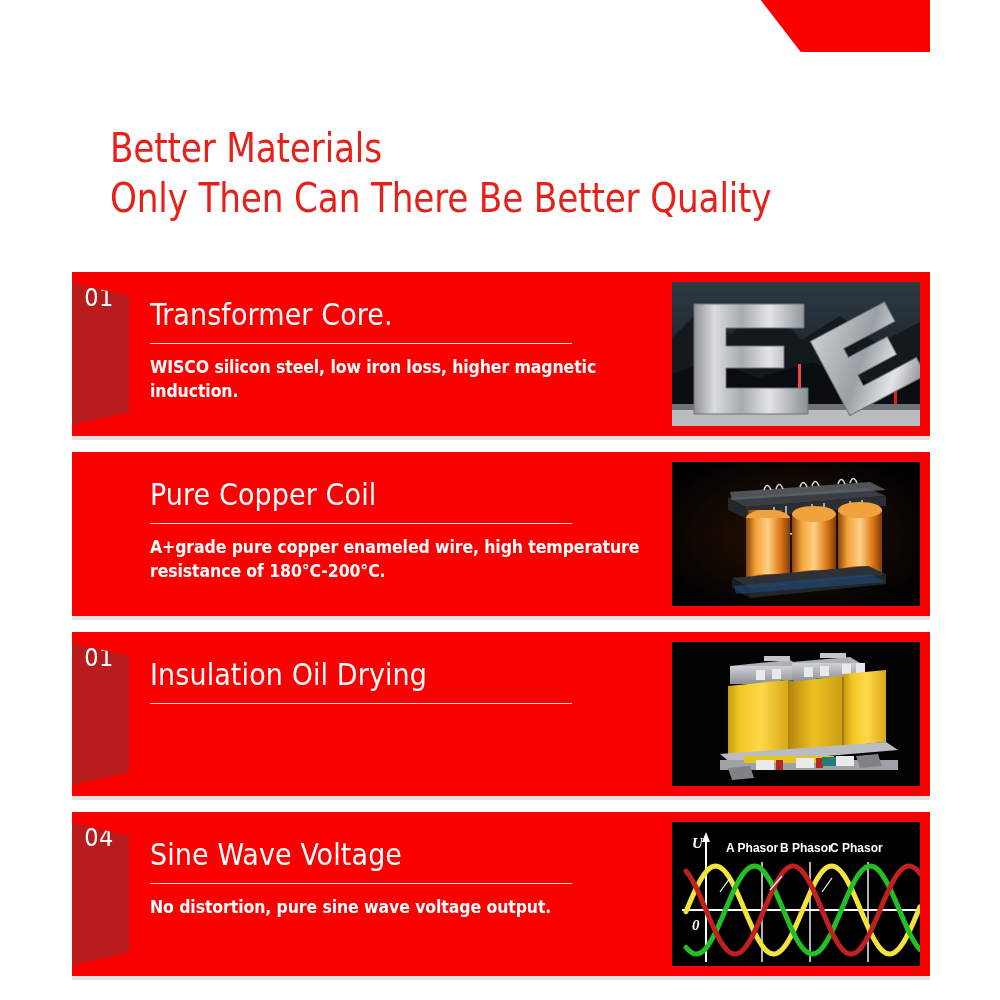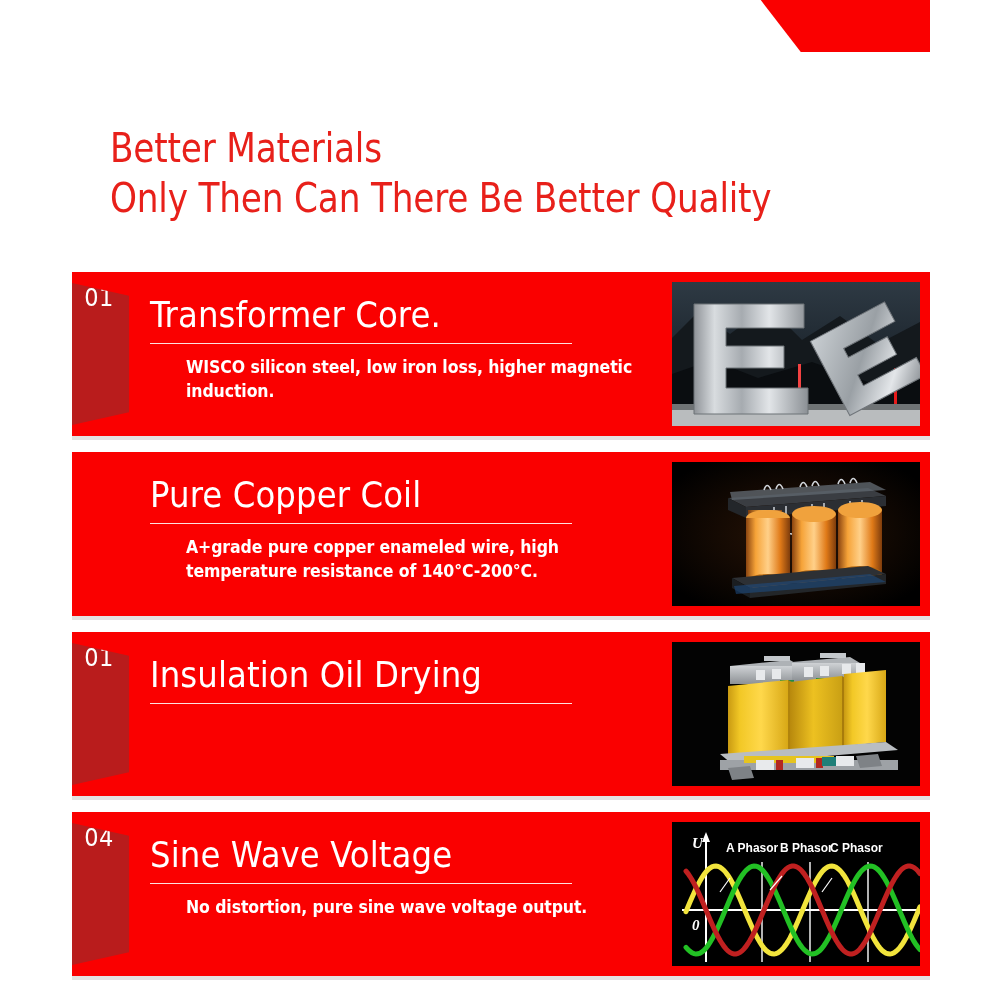--- a/index.html
+++ b/index.html
@@ -94,7 +94,7 @@
   }
   .card-title {
     color: #ffffff;
-    font-size: 36px;
+    font-size: 30px;
     line-height: 34px;
     font-weight: 400;
     font-family: "DejaVu Sans Condensed", "Liberation Sans Narrow", "Liberation Sans", sans-serif;

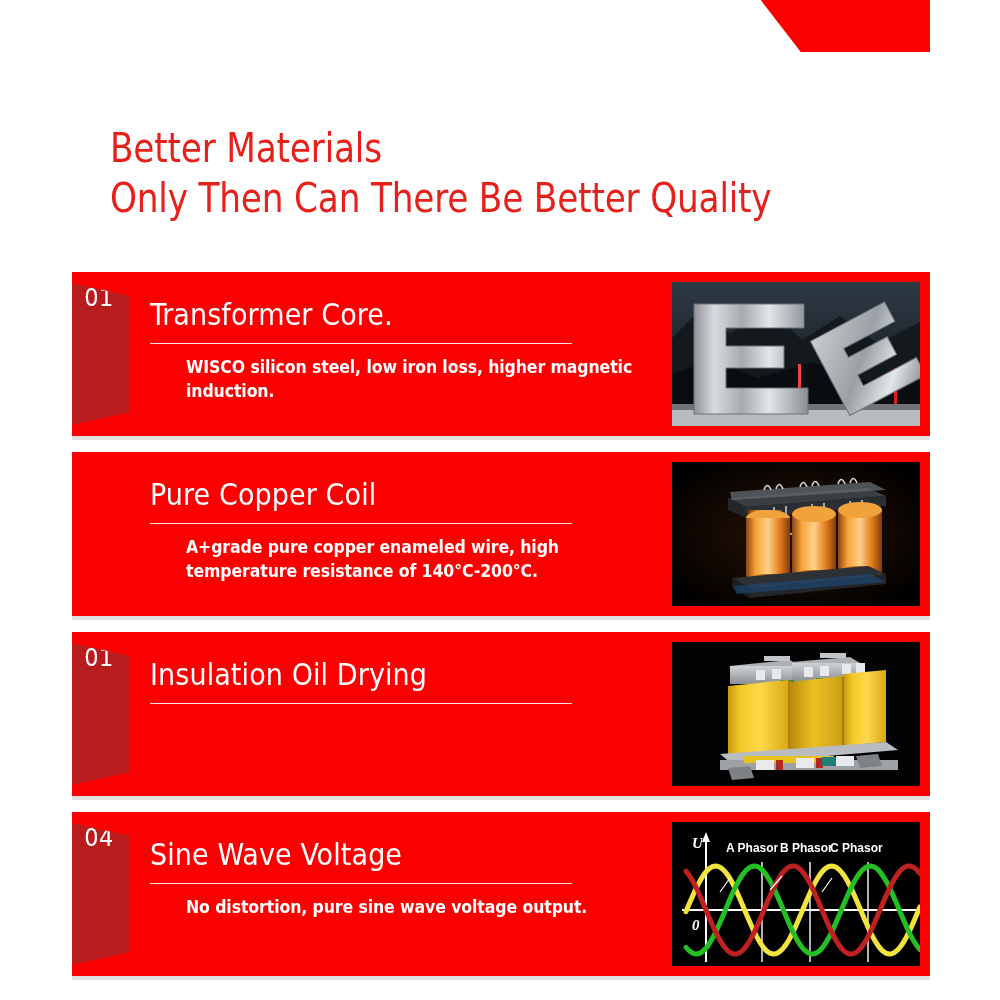--- a/index.html
+++ b/index.html
@@ -115,7 +115,6 @@
     font-weight: 700;
     font-family: "DejaVu Sans Condensed", "Liberation Sans Narrow", "Liberation Sans", sans-serif;
     letter-spacing: -0.1px;
-    margin-left: 36px;
   }
 
   

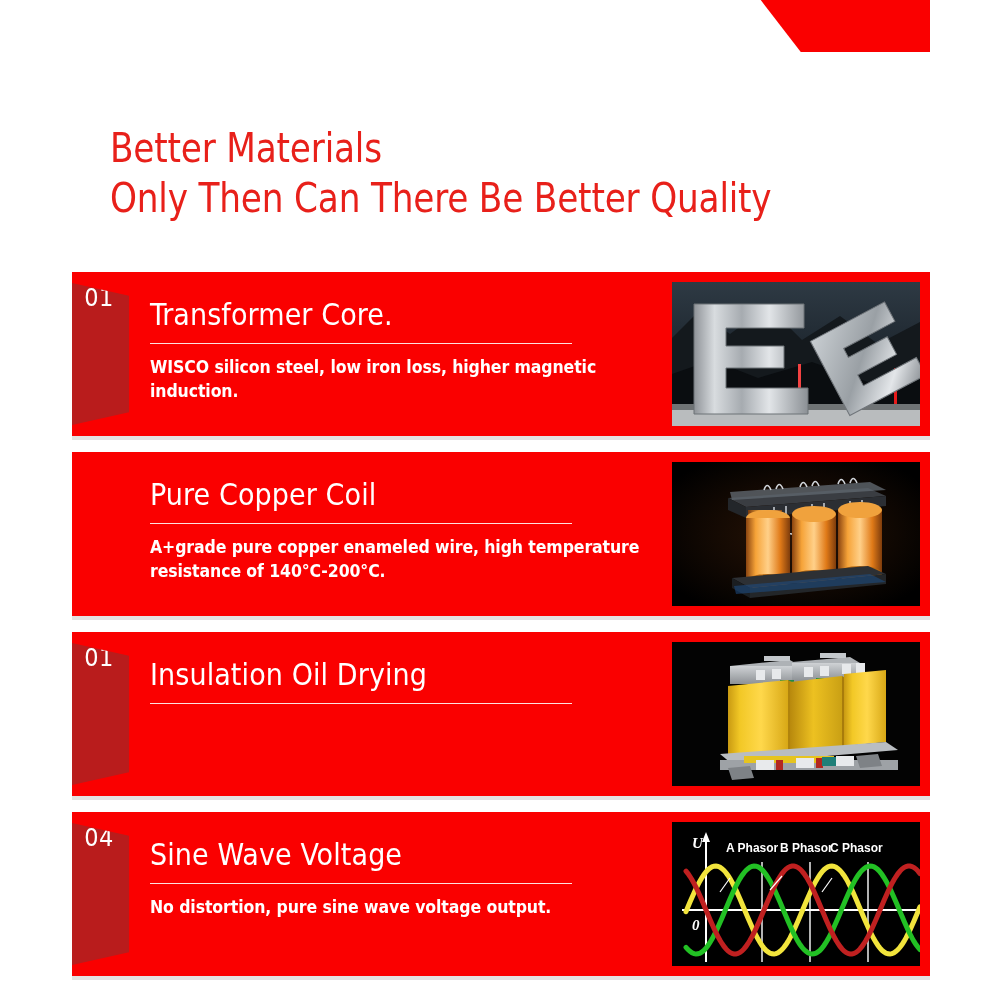--- a/index.html
+++ b/index.html
@@ -194,7 +194,7 @@
     <div class="card-text">
       <div class="card-title">Pure Copper Coil</div>
       <div class="card-rule"></div>
-      <div class="card-desc">A+grade pure copper enameled wire, high temperature resistance of 140°C-200°C.</div>
+      <div class="card-desc">A+grade pure copper enameled wire, high temperature resistance of 180°C-200°C.</div>
     </div>
     <div class="thumb">
       <svg viewBox="0 0 248 144" preserveAspectRatio="none" aria-hidden="true">

